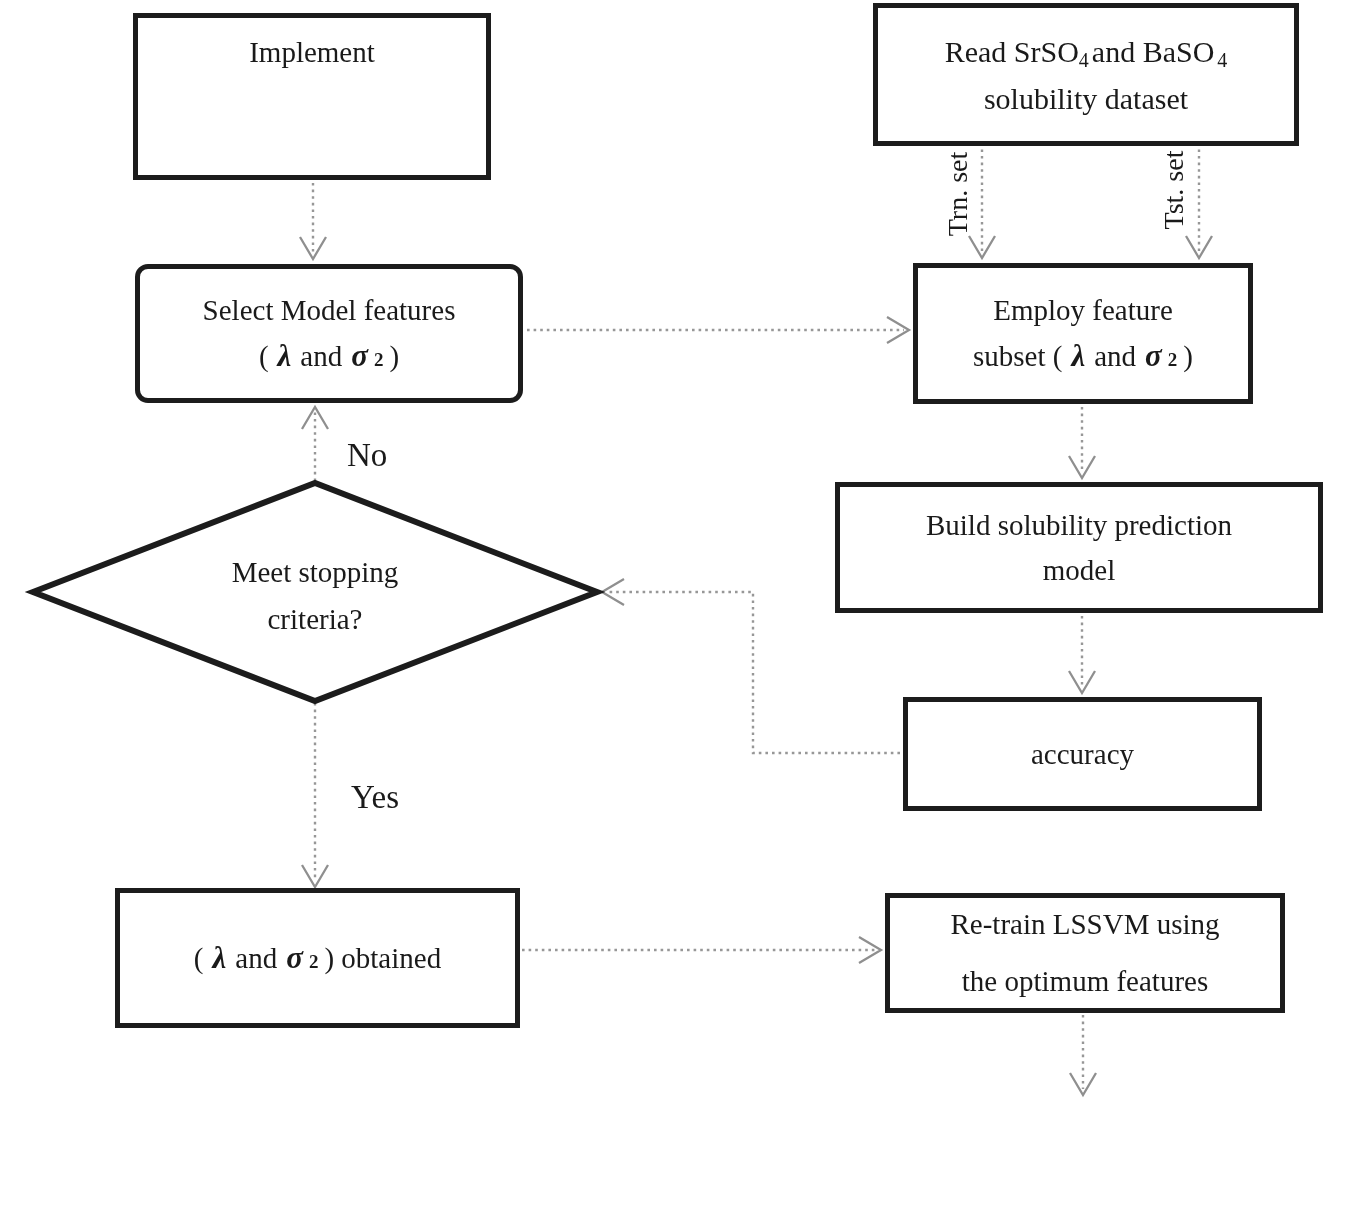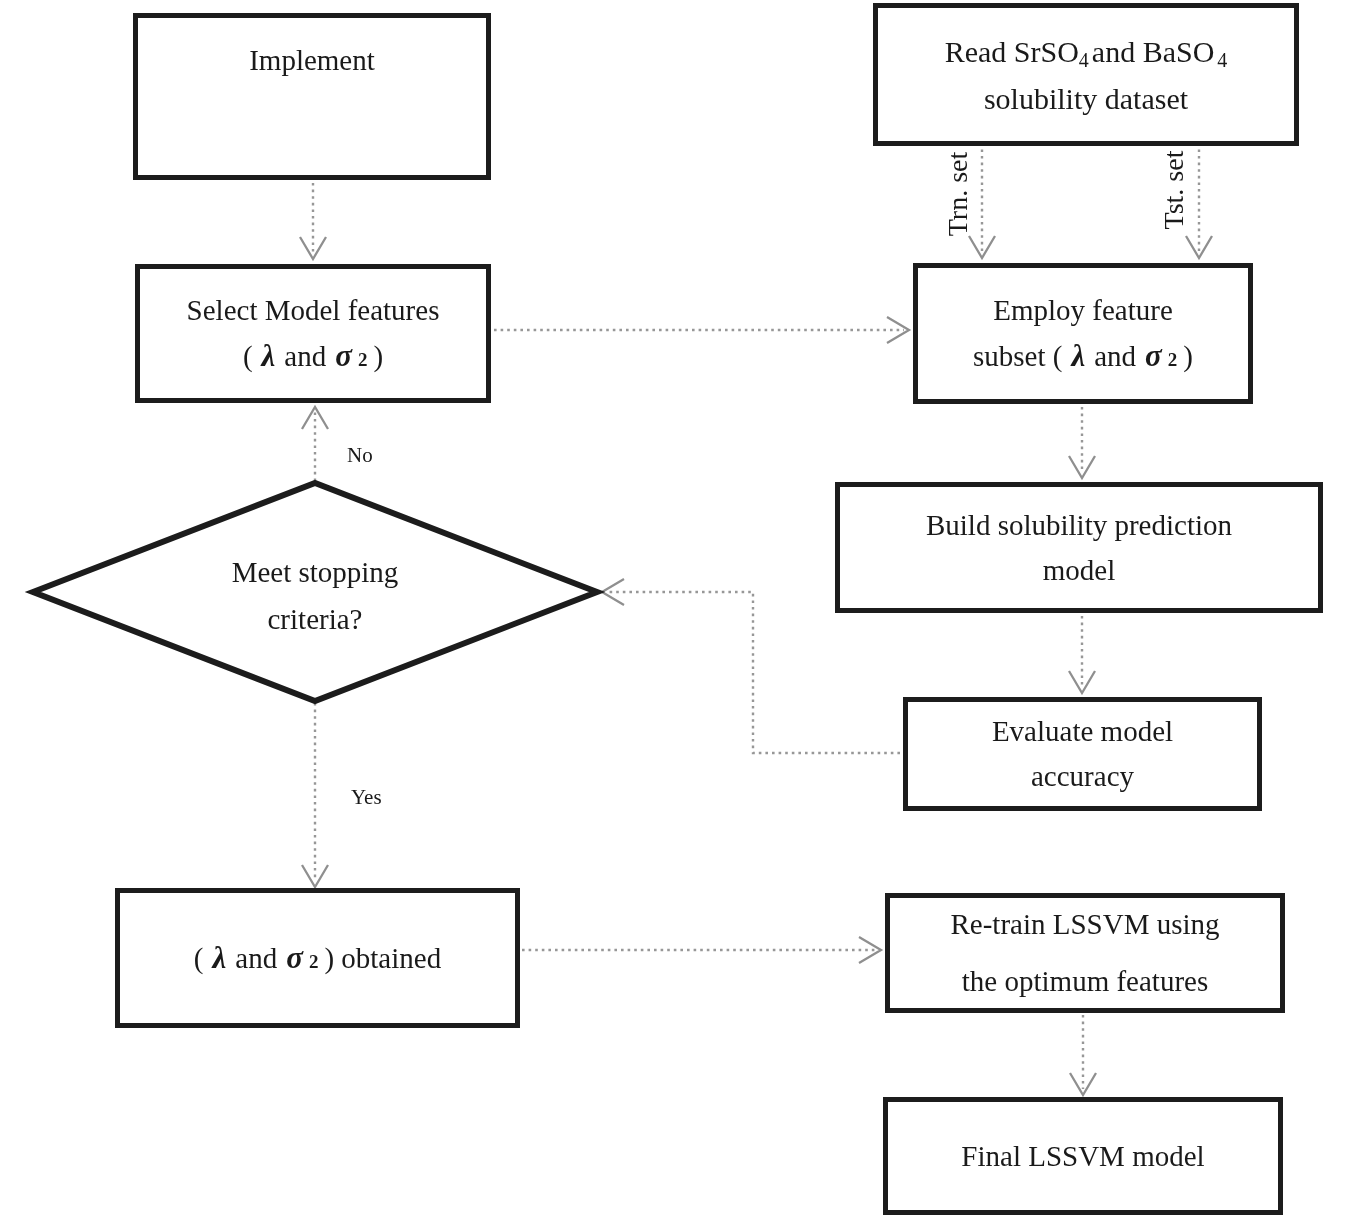--- a/index.html
+++ b/index.html
@@ -36,7 +36,7 @@
   }
   .line { white-space: nowrap; }
 
-  #n-implement { left: 133px; top: 13px;  width: 358px; height: 167px; justify-content: flex-start; padding-top: 20px; }
+  #n-implement { left: 133px; top: 13px;  width: 358px; height: 167px; justify-content: flex-start; padding-top: 12px; }
   #n-read      { left: 873px; top: 3px;   width: 426px; height: 143px; font-size: 30px; line-height: 47px; }
   #n-select    { left: 135px; top: 264px; width: 356px; height: 139px; }
   #n-employ    { left: 913px; top: 263px; width: 340px; height: 141px; }

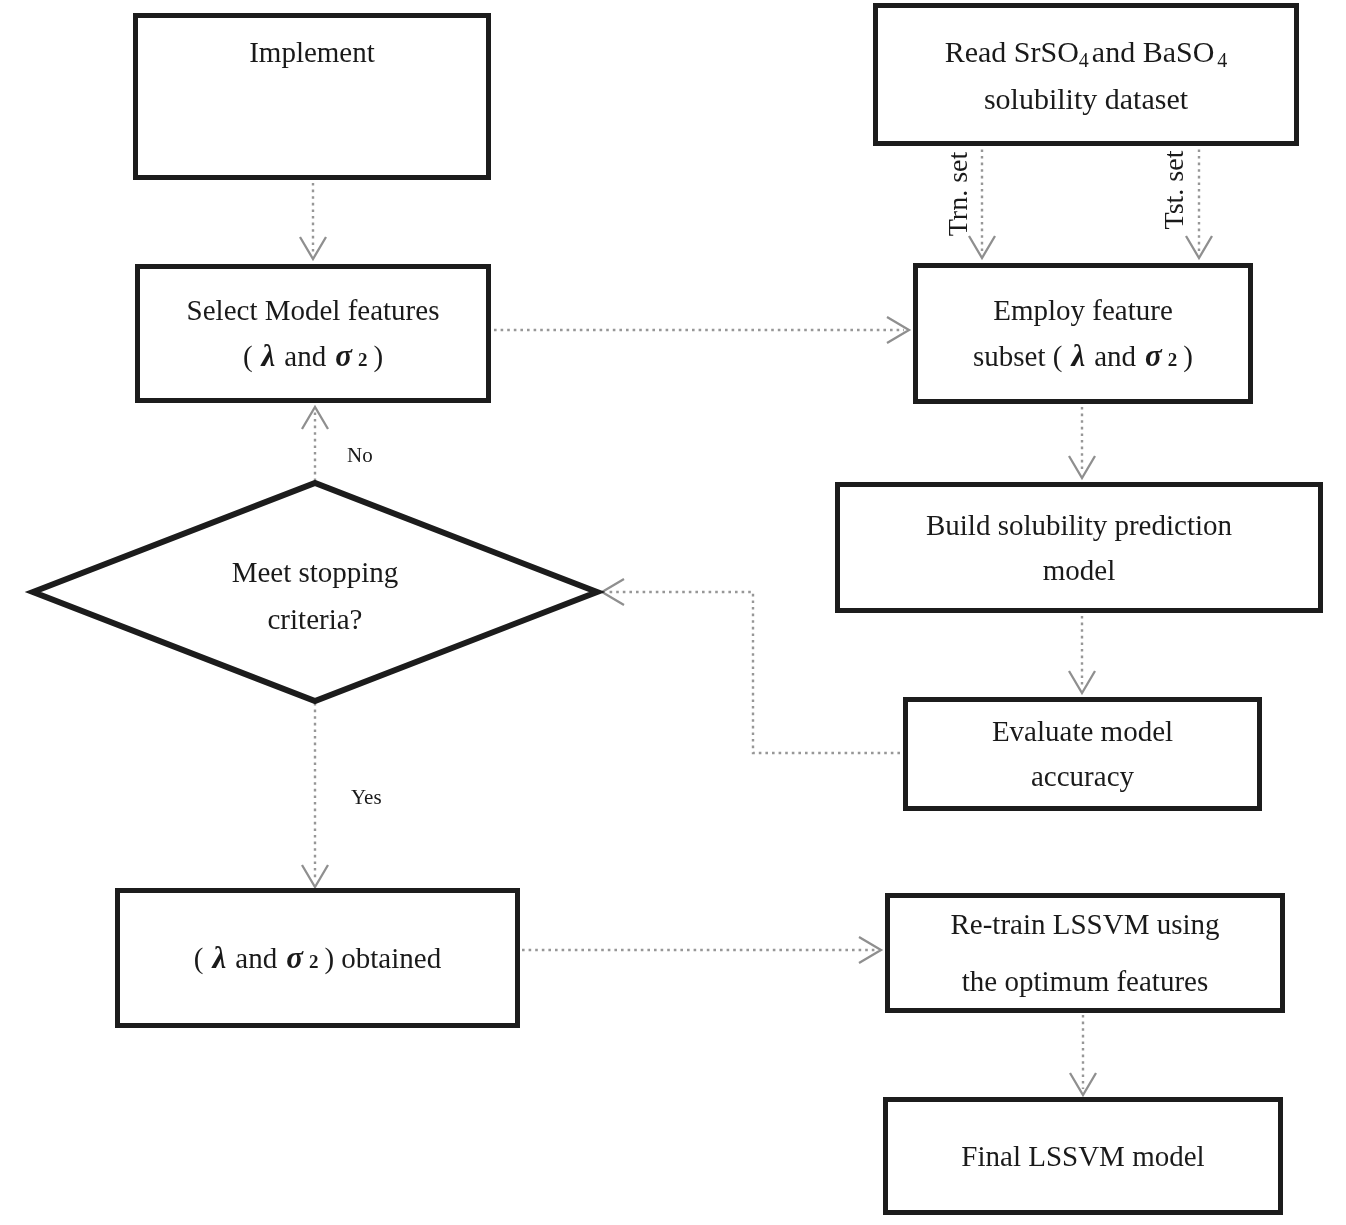--- a/index.html
+++ b/index.html
@@ -38,7 +38,7 @@
 
   #n-implement { left: 133px; top: 13px;  width: 358px; height: 167px; justify-content: flex-start; padding-top: 12px; }
   #n-read      { left: 873px; top: 3px;   width: 426px; height: 143px; font-size: 30px; line-height: 47px; }
-  #n-select    { left: 135px; top: 264px; width: 356px; height: 139px; }
+  #n-select    { left: 135px; top: 264px; width: 388px; height: 139px; border-radius: 13px; }
   #n-employ    { left: 913px; top: 263px; width: 340px; height: 141px; }
   #n-build     { left: 835px; top: 482px; width: 488px; height: 131px; }
   #n-evaluate  { left: 903px; top: 697px; width: 359px; height: 114px; }

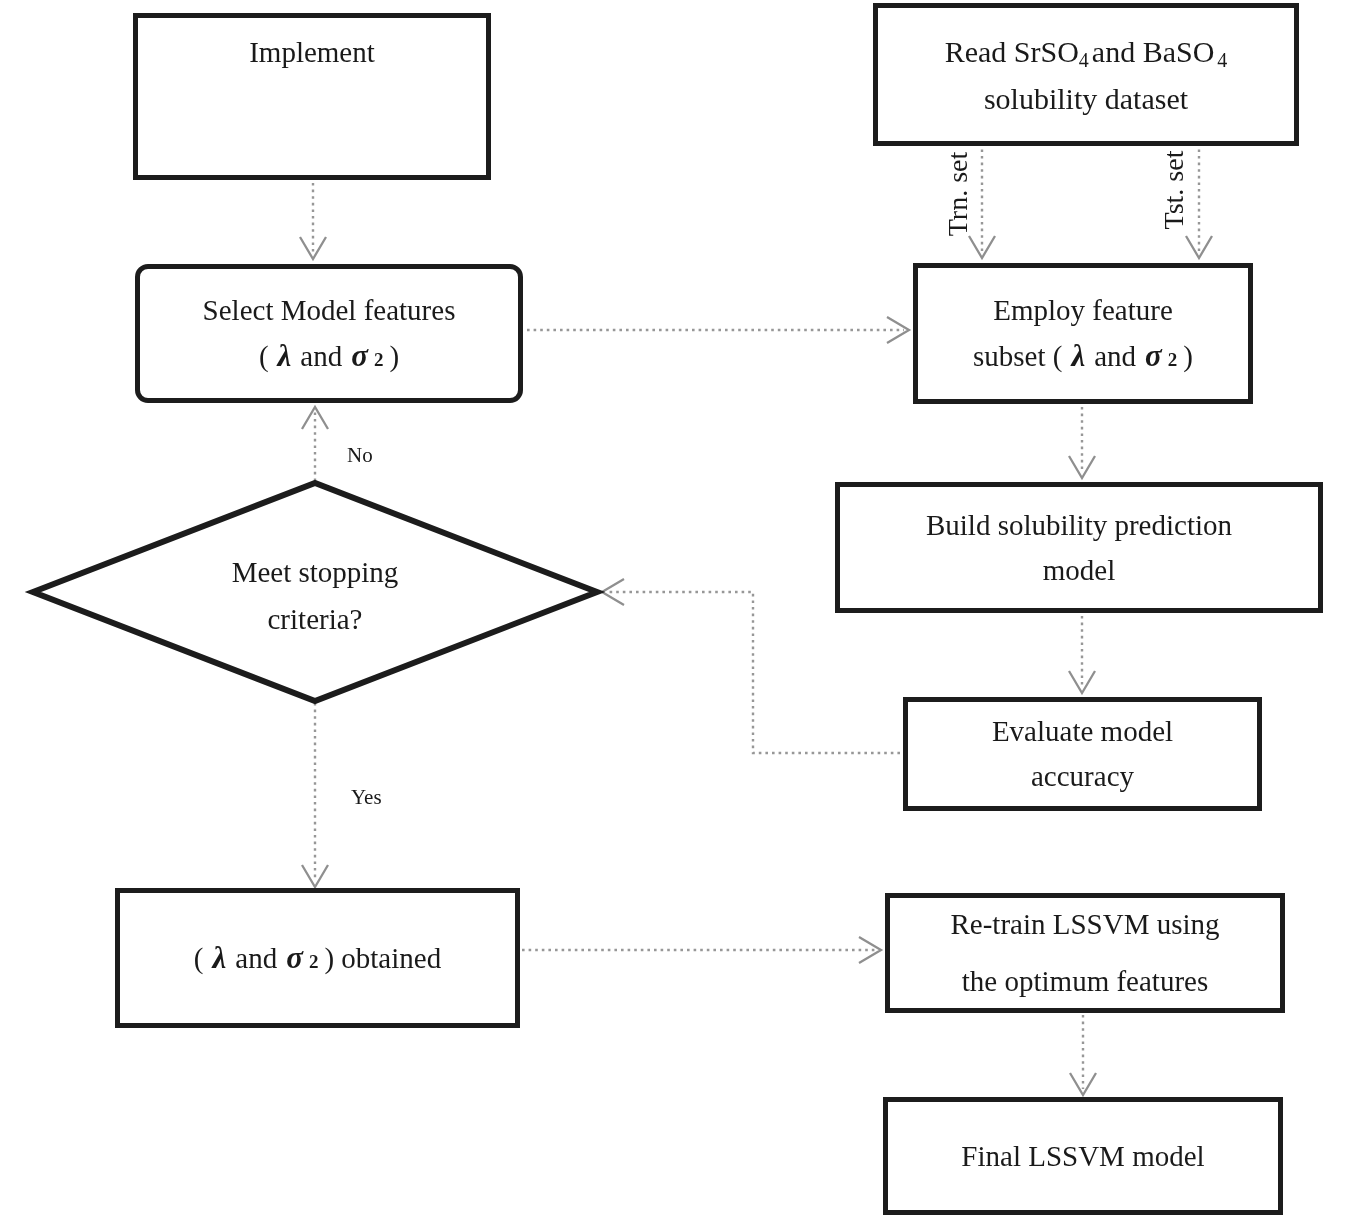--- a/index.html
+++ b/index.html
@@ -59,7 +59,7 @@
   .msub { font-size: 20px; line-height: 0; vertical-align: -5px; }
   .mtxt { margin: 0 3px; }
 
-  .edge-label { position: absolute; font-size: 21px; line-height: 36px; }
+  .edge-label { position: absolute; font-size: 33px; line-height: 36px; }
   #lbl-no  { left: 347px; top: 437px; }
   #lbl-yes { left: 351px; top: 779px; }
   .edge-label-vert {

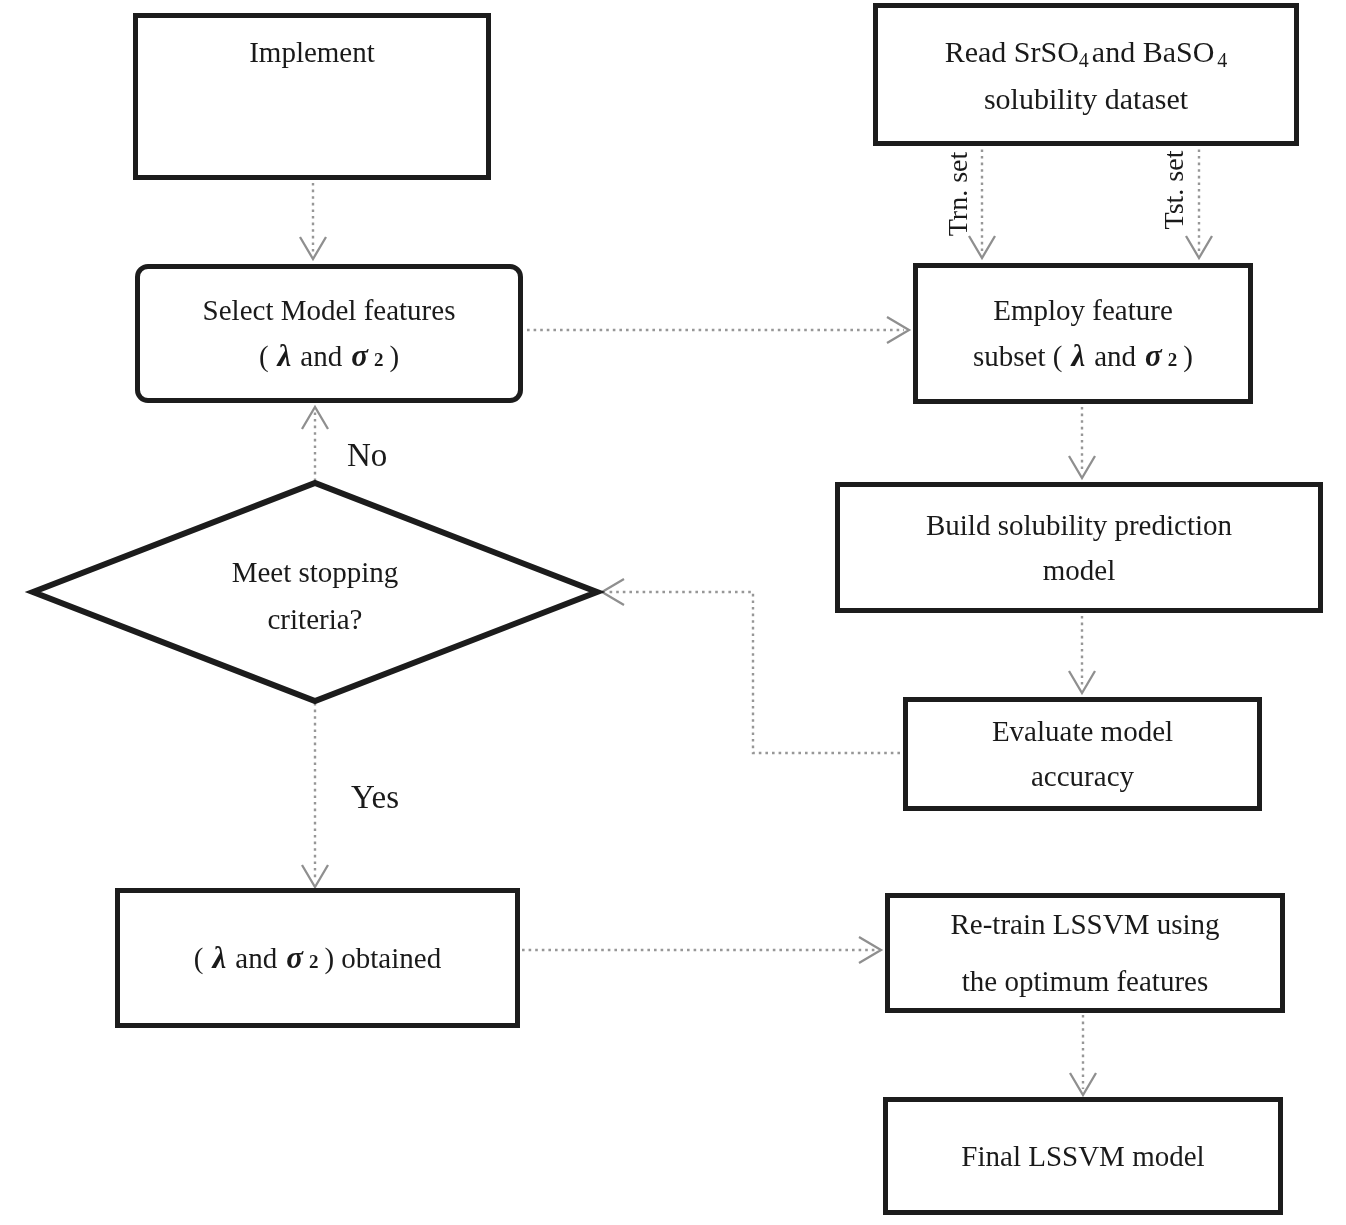--- a/index.html
+++ b/index.html
@@ -174,7 +174,6 @@
   </div>
 
   <div class="node" id="n-evaluate">
-    <div class="line">Evaluate model</div>
     <div class="line">accuracy</div>
   </div>
 

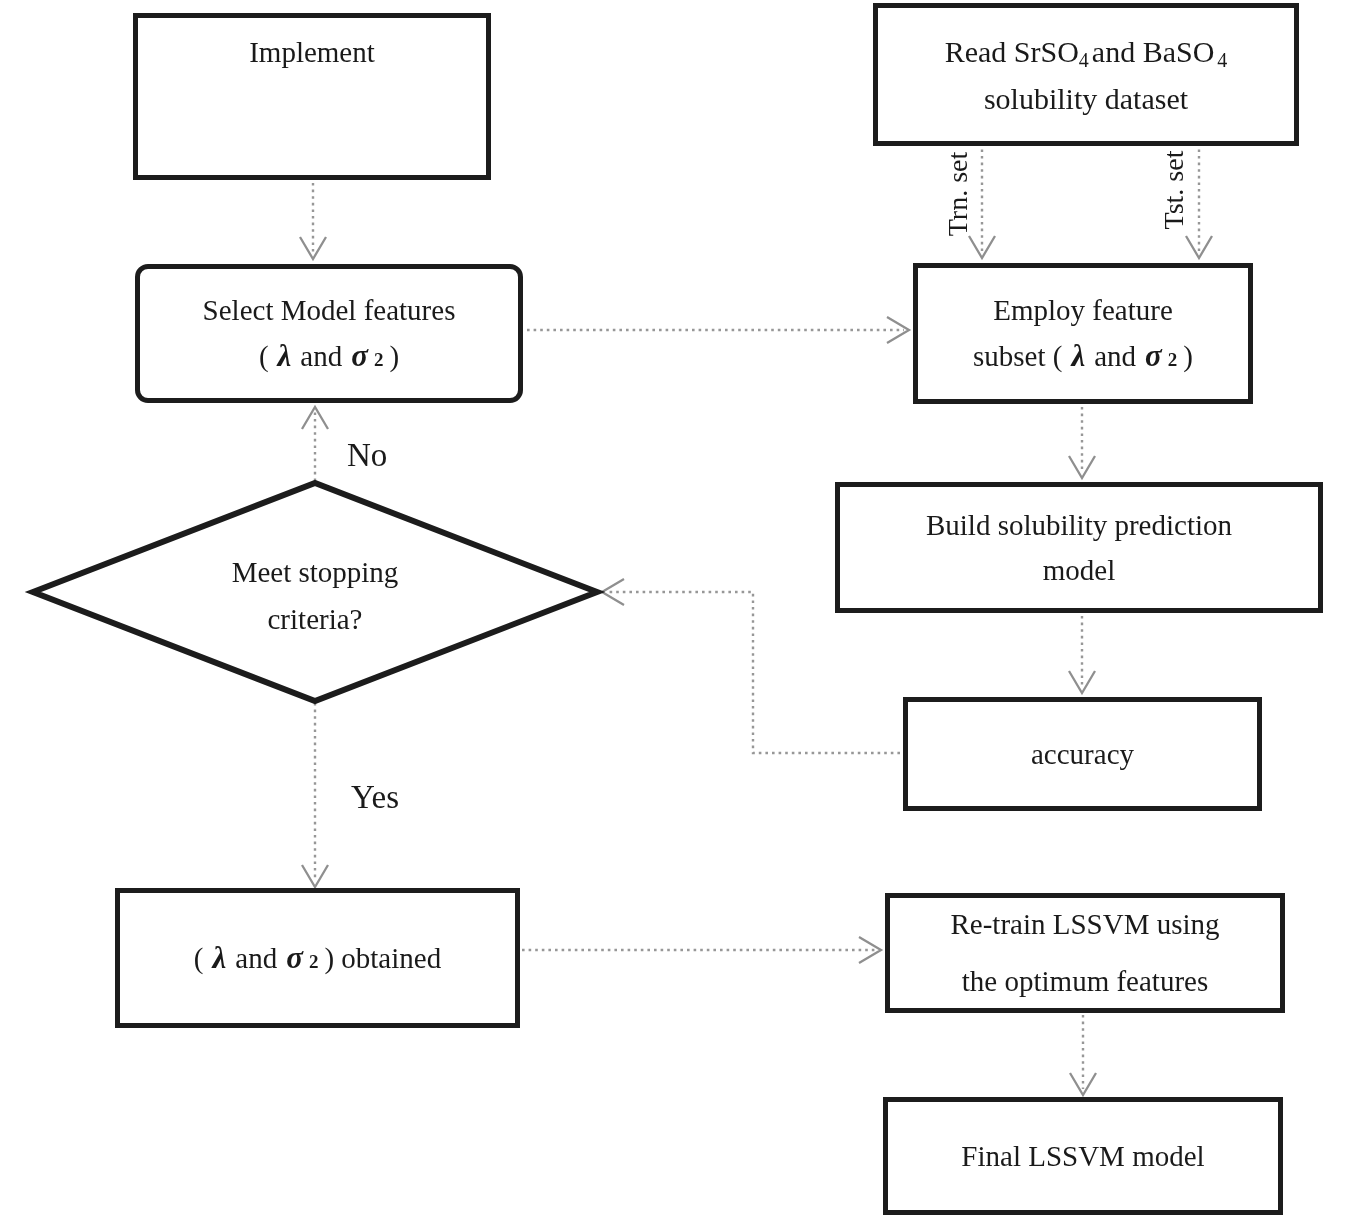--- a/index.html
+++ b/index.html
@@ -198,9 +198,6 @@
     <div class="line">the optimum features</div>
   </div>
 
-  <div class="node" id="n-final">
-    <div class="line">Final LSSVM model</div>
-  </div>
 
   <div class="edge-label" id="lbl-no">No</div>
   <div class="edge-label" id="lbl-yes">Yes</div>

